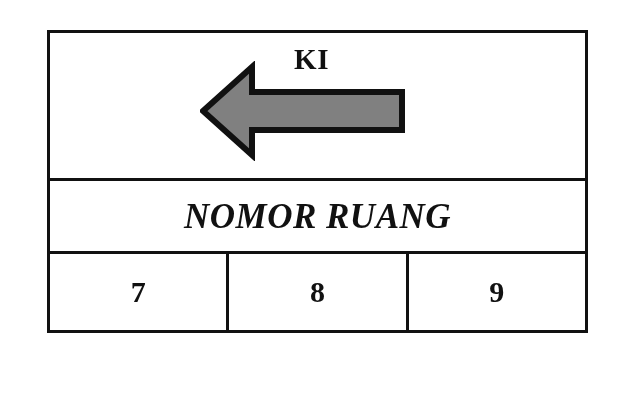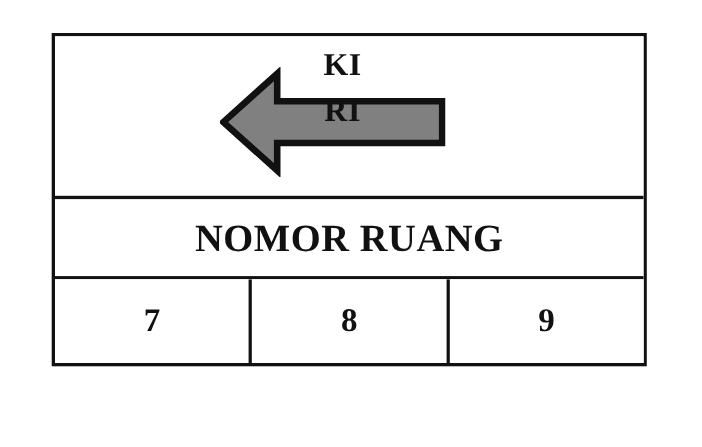--- a/index.html
+++ b/index.html
@@ -134,7 +134,6 @@
 
     <div class="arrow-label" id="arrow-label-top">KI</div>
 
-    <div class="arrow-label" id="arrow-label-bottom">RI</div>
   </div>
 
   <div class="row-heading">

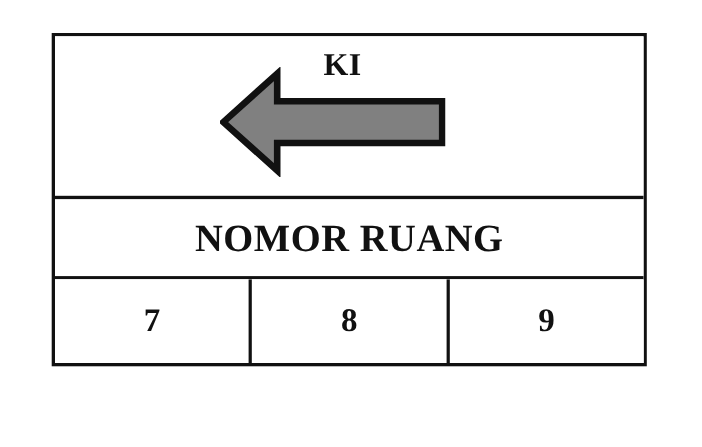--- a/index.html
+++ b/index.html
@@ -93,6 +93,7 @@
     color: #111111;
     letter-spacing: 0.5px;
     white-space: nowrap;
+    font-style: italic;
   }
 
   

